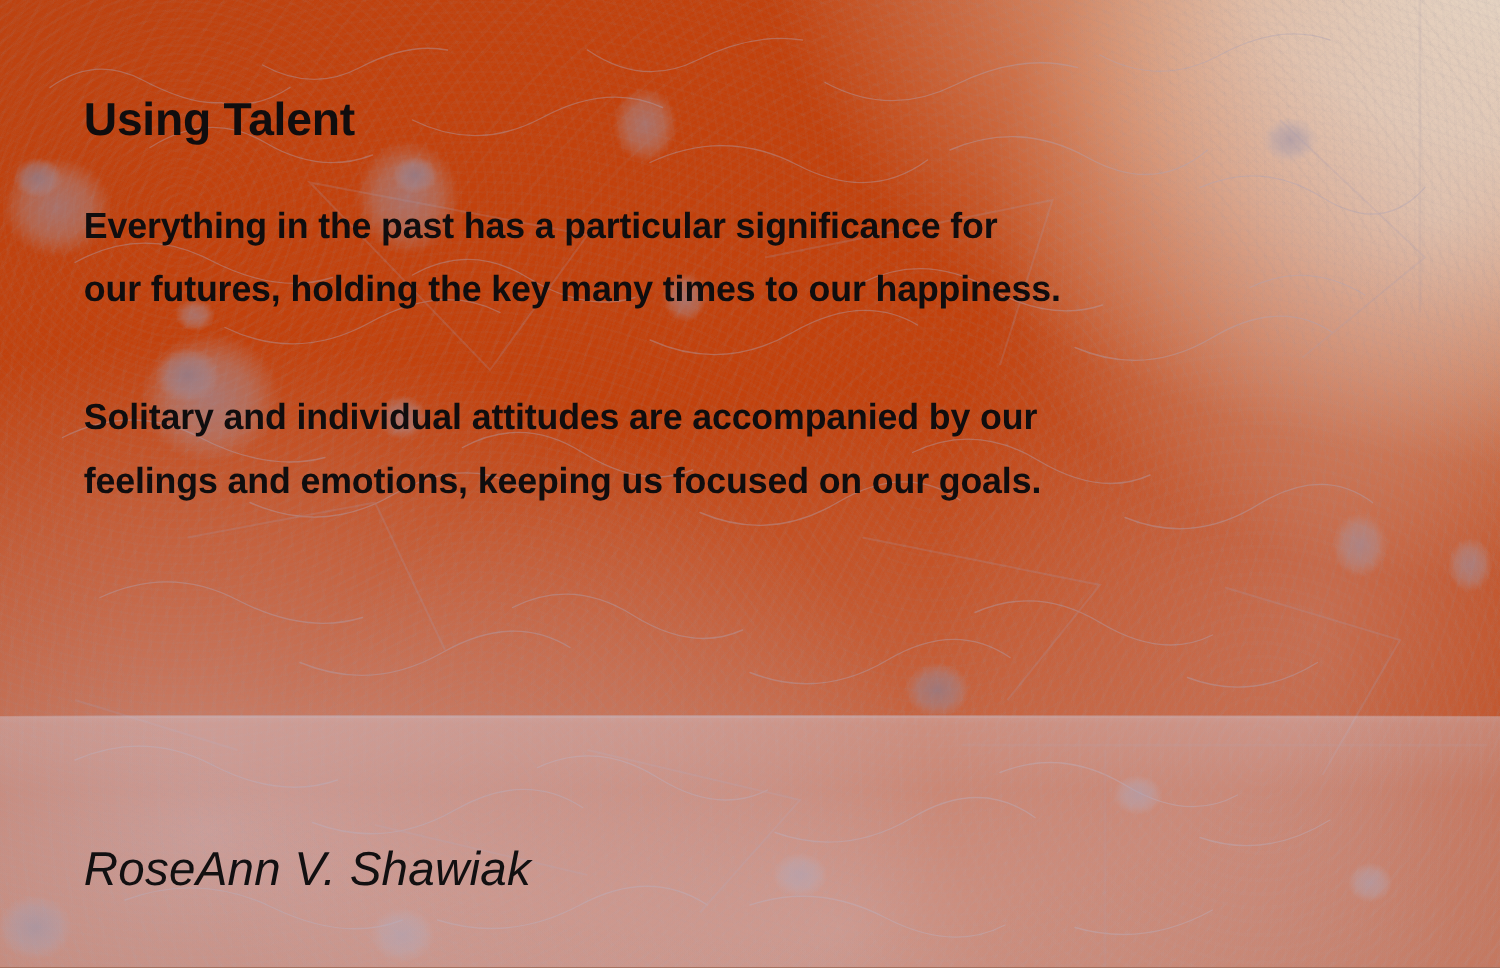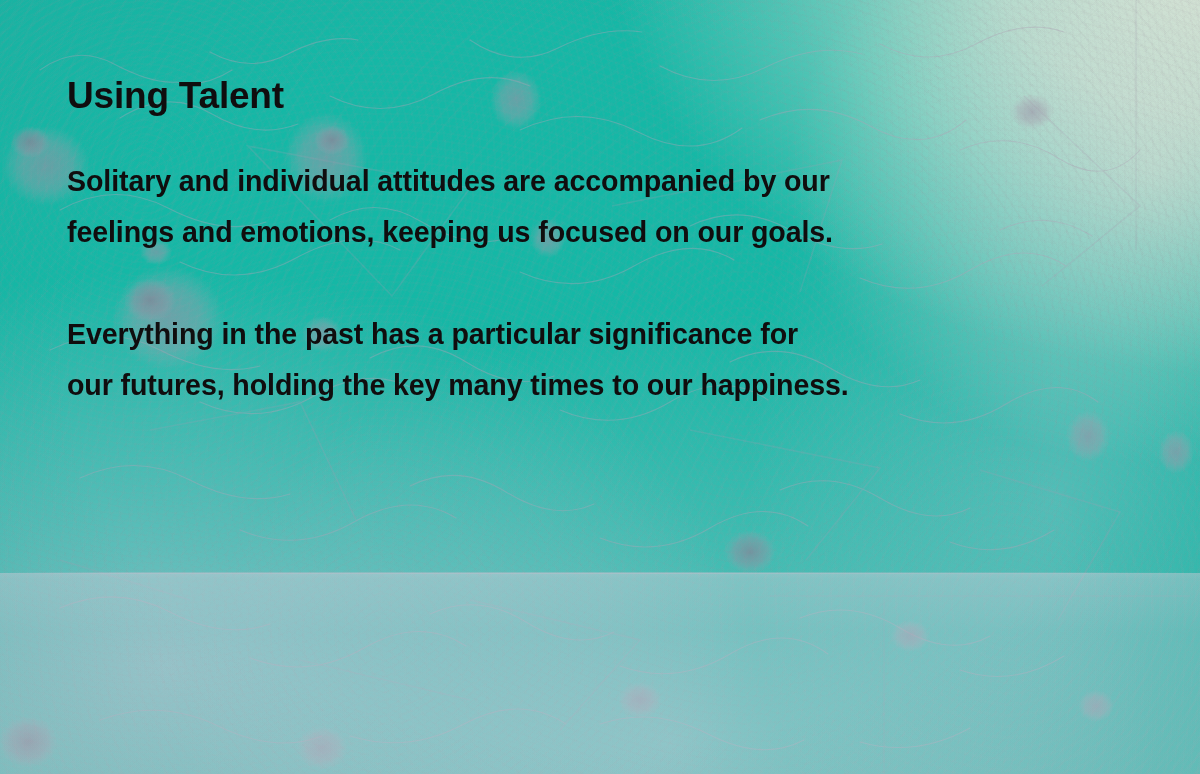--- a/index.html
+++ b/index.html
@@ -14,7 +14,7 @@
     width: 1200px;
     height: 774px;
     overflow: hidden;
-    background-color: #14b8a6;
+    background-color: #c2410c;
     font-family: "Liberation Sans", sans-serif;
     -webkit-font-smoothing: antialiased;
   }

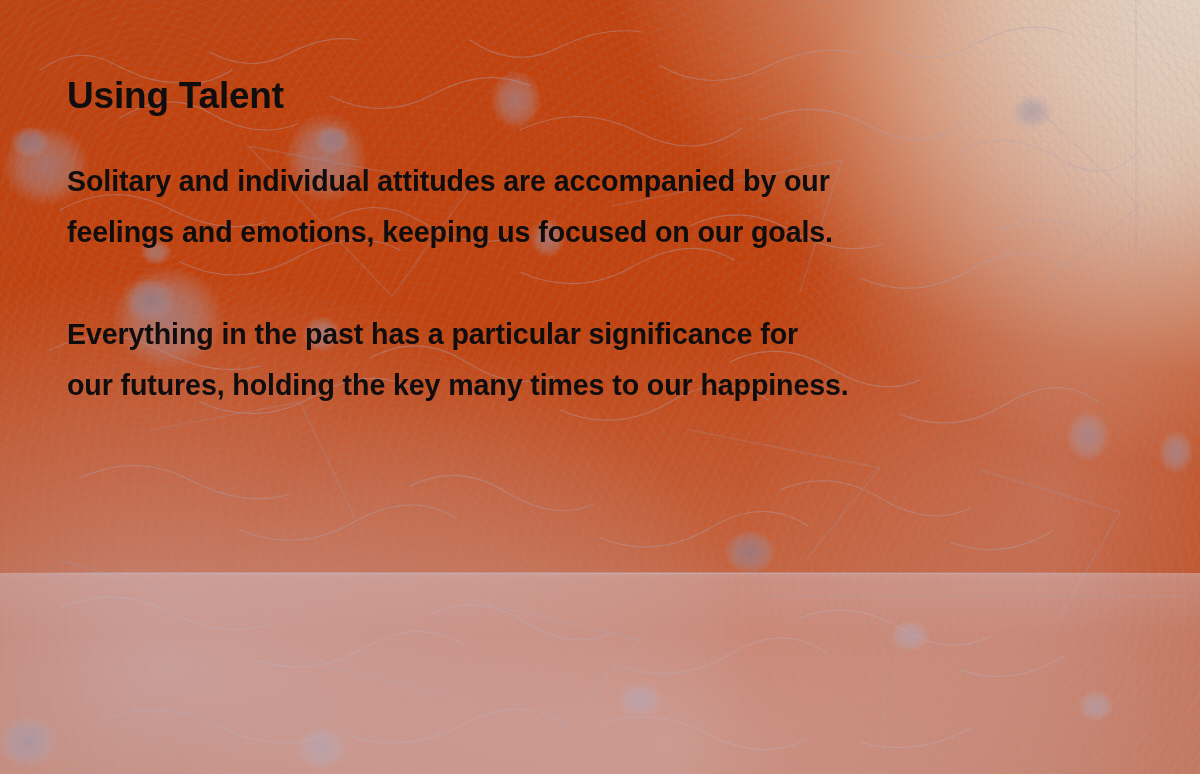--- a/index.html
+++ b/index.html
@@ -278,15 +278,15 @@
     <div class="poem-body">
 
       <div class="stanza">
+        <div class="poem-line">Everything in the past has a particular significance for</div>
+        <div class="poem-line">our futures, holding the key many times to our happiness.</div>
+      </div>
+
+      <div class="stanza">
         <div class="poem-line">Solitary and individual attitudes are accompanied by our</div>
         <div class="poem-line">feelings and emotions, keeping us focused on our goals.</div>
       </div>
 
-      <div class="stanza">
-        <div class="poem-line">Everything in the past has a particular significance for</div>
-        <div class="poem-line">our futures, holding the key many times to our happiness.</div>
-      </div>
-
 
     </div>
 

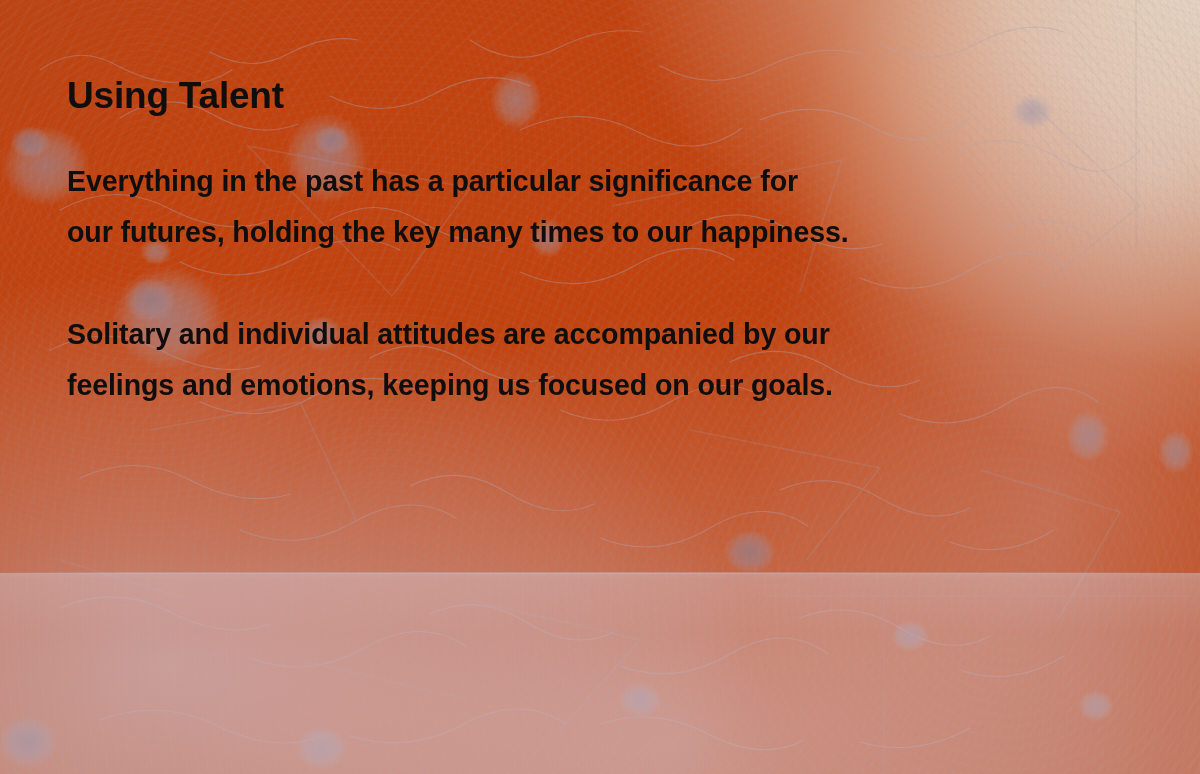--- a/index.html
+++ b/index.html
@@ -290,6 +290,7 @@
 
     </div>
 
+    <div class="poem-author">RoseAnn V. Shawiak</div>
 
   </div>
 </div>

